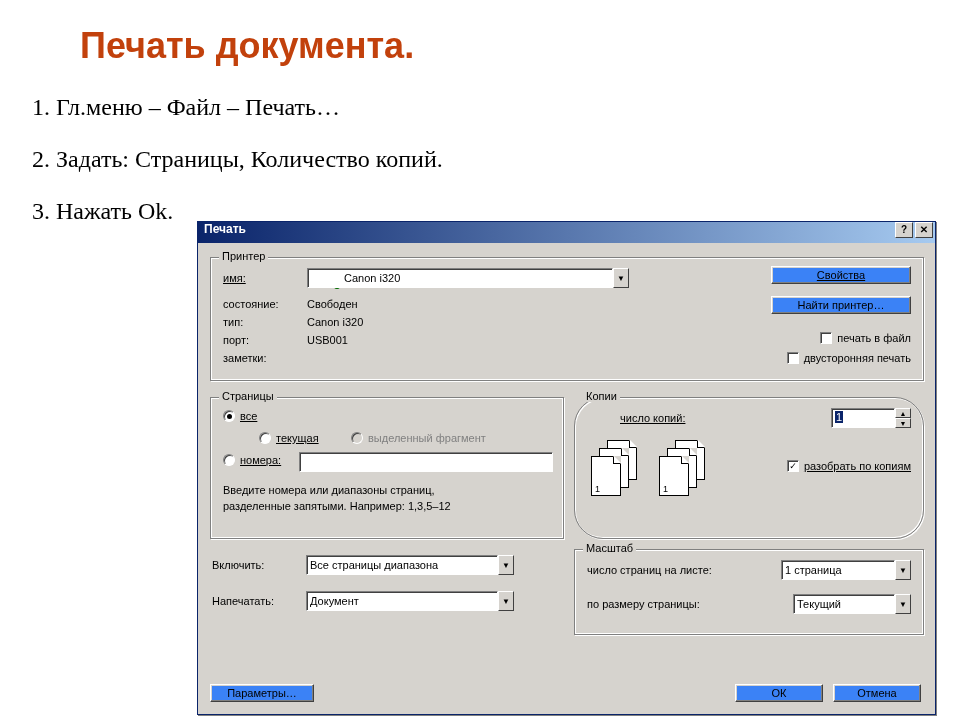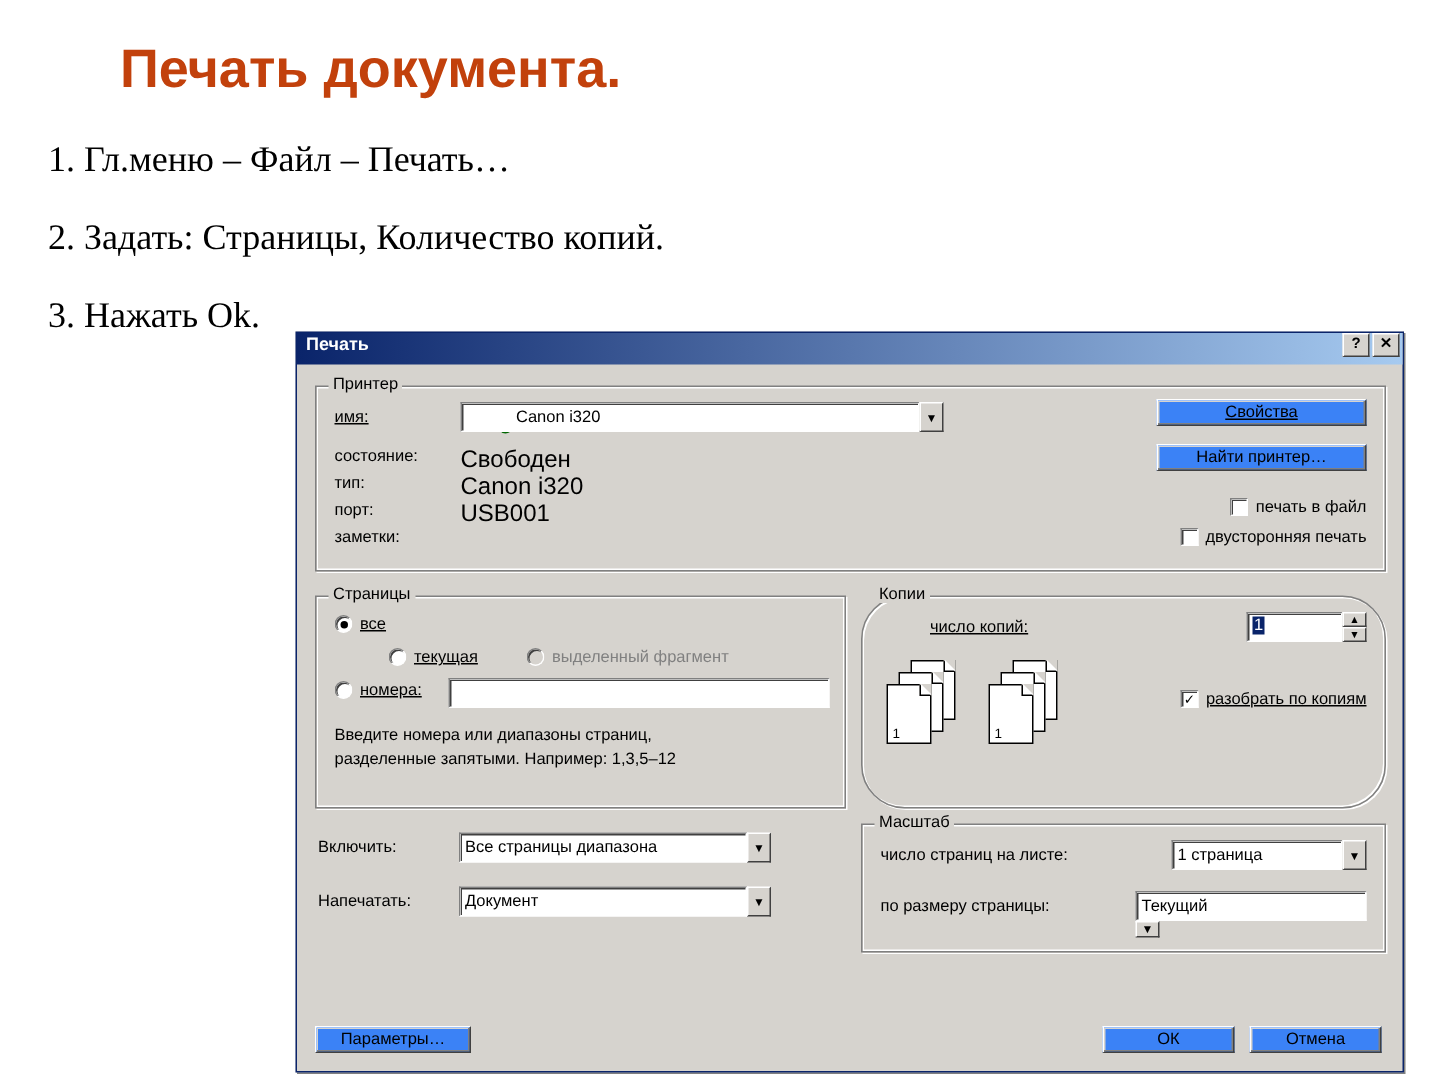--- a/index.html
+++ b/index.html
@@ -143,7 +143,7 @@
   .u { text-decoration: underline; }
   
   .row-l { position:absolute; font-size:11px; }
-  .row-v { position:absolute; font-size:16px; color:#000; }
+  .row-v { position:absolute; font-size:11px; color:#000; }
   
   .spinner {
     display:flex; position:absolute;

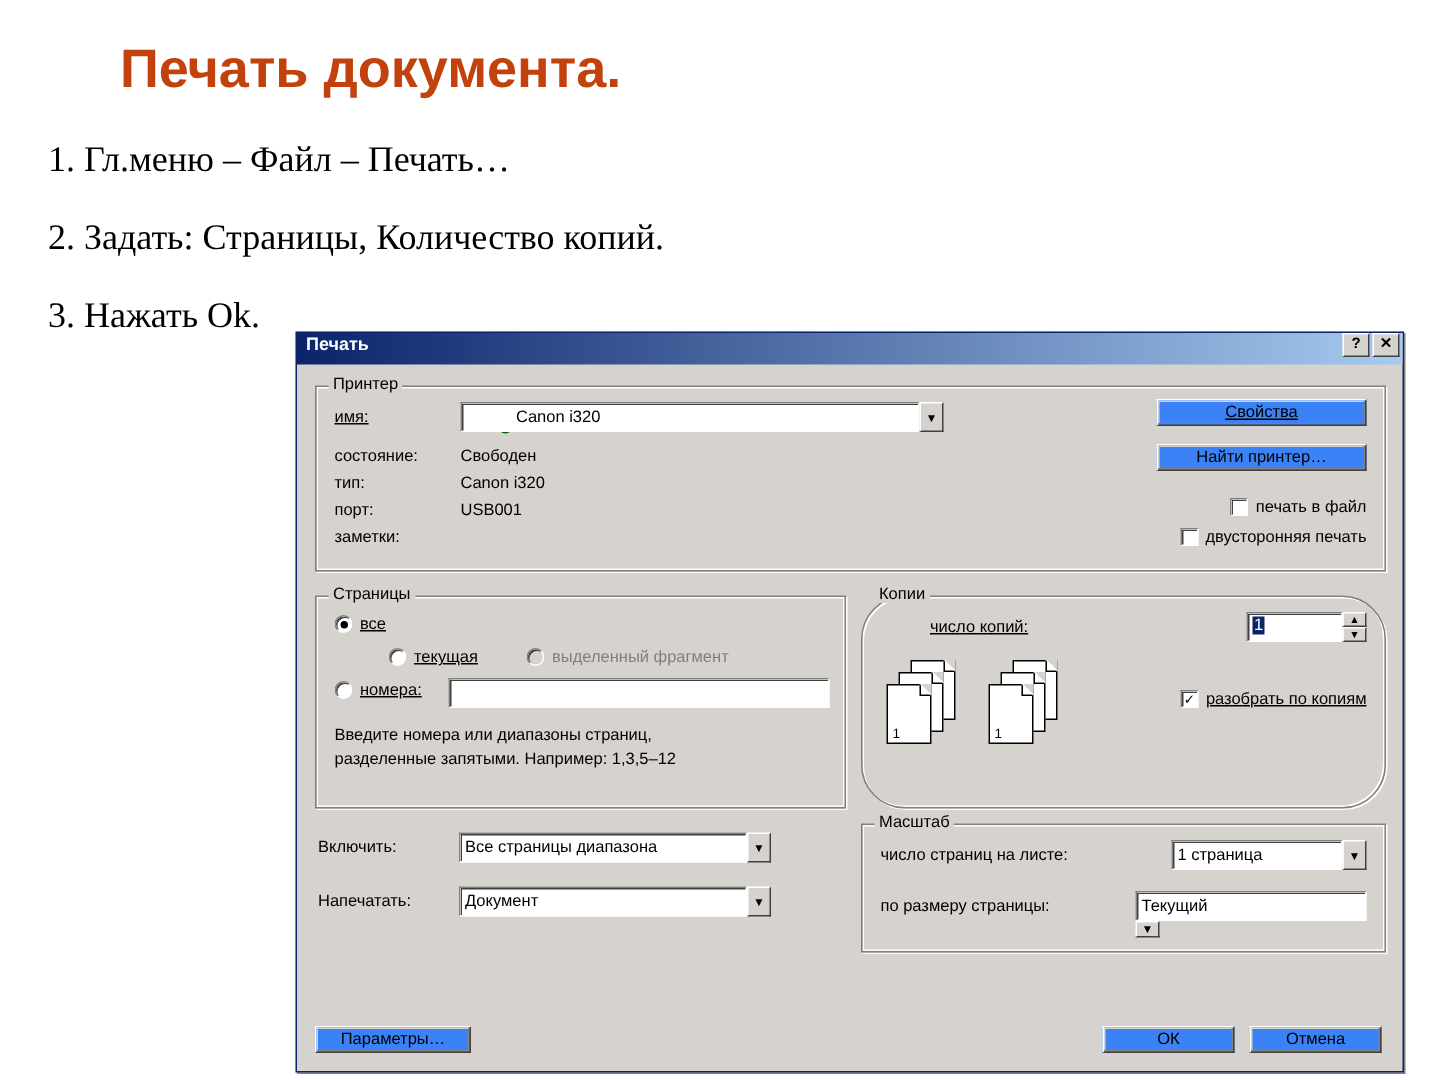--- a/index.html
+++ b/index.html
@@ -358,7 +358,7 @@
       </div>
 
       <span class="lbl" style="left:12px; top:48px;">по размеру страницы:</span>
-      <div class="combo" style="position:absolute; right:12px; top:44px; width:154px;flex-direction:column;">
+      <div class="combo" style="position:absolute; right:12px; top:44px; width:118px;">
         <div class="sunken">
             <span>Текущий</span>
           </div>

